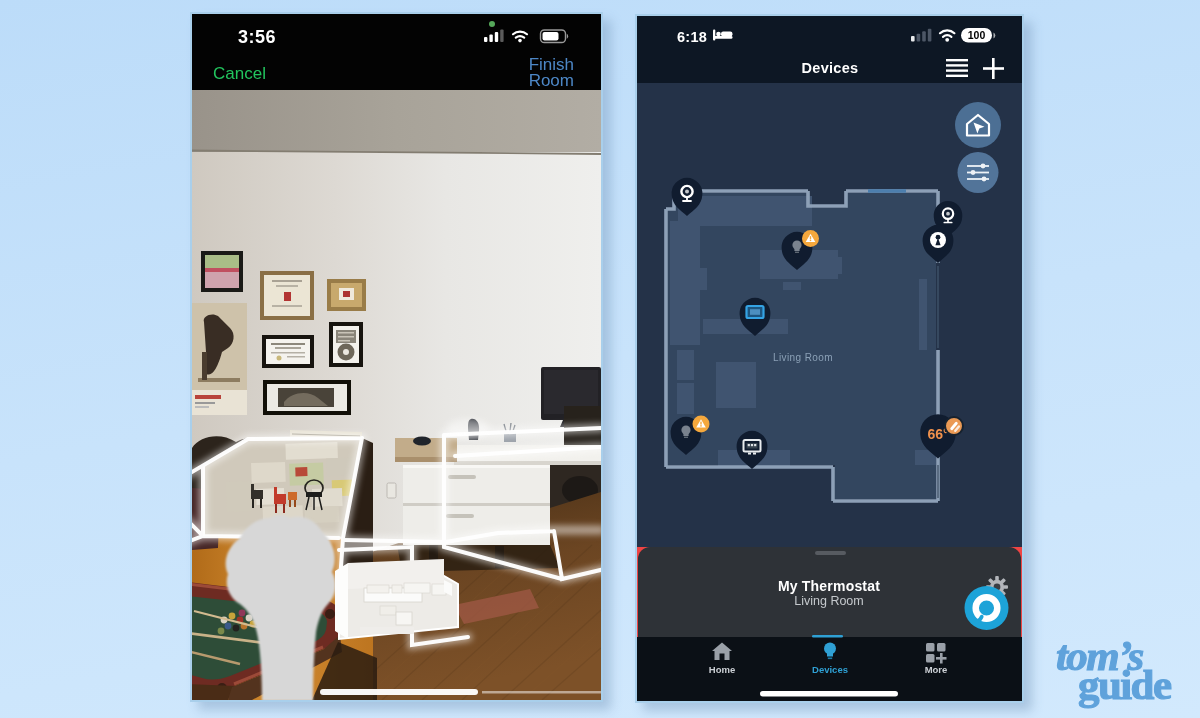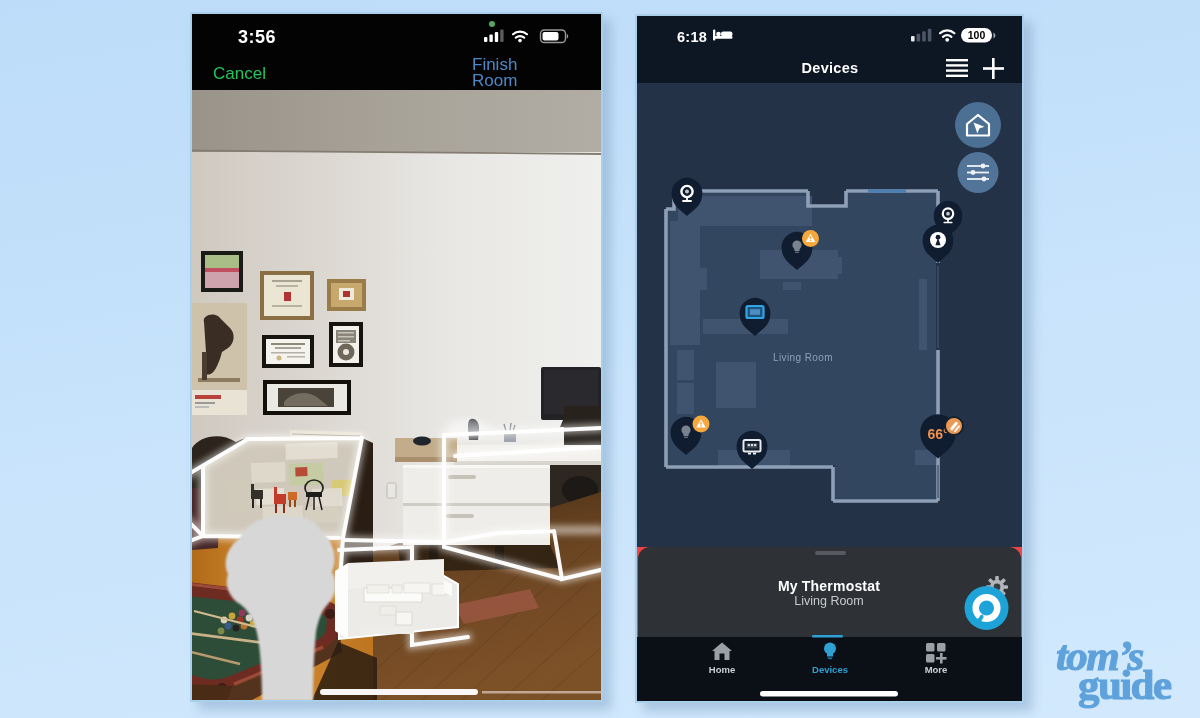--- a/index.html
+++ b/index.html
@@ -42,7 +42,7 @@
 
   <div class="abs" style="left:21px;top:50px;color:#22c55e;font-size:17px;">Cancel</div>
 
-  <div class="abs" style="left:280px;top:43px;width:102px;color:#4d87c6;font-size:17px;line-height:15.5px;text-align:left;">Finish<br>Room</div>
+  <div class="abs" style="left:280px;top:43px;width:102px;color:#4d87c6;font-size:17px;line-height:15.5px;text-align:right;">Finish<br>Room</div>
 
   <div class="abs" id="cam" style="left:0;top:76px;width:409px;height:610px;overflow:hidden;background:#ddd9d2;"><svg width="409" height="610" viewBox="0 0 409 610">
 <defs>

